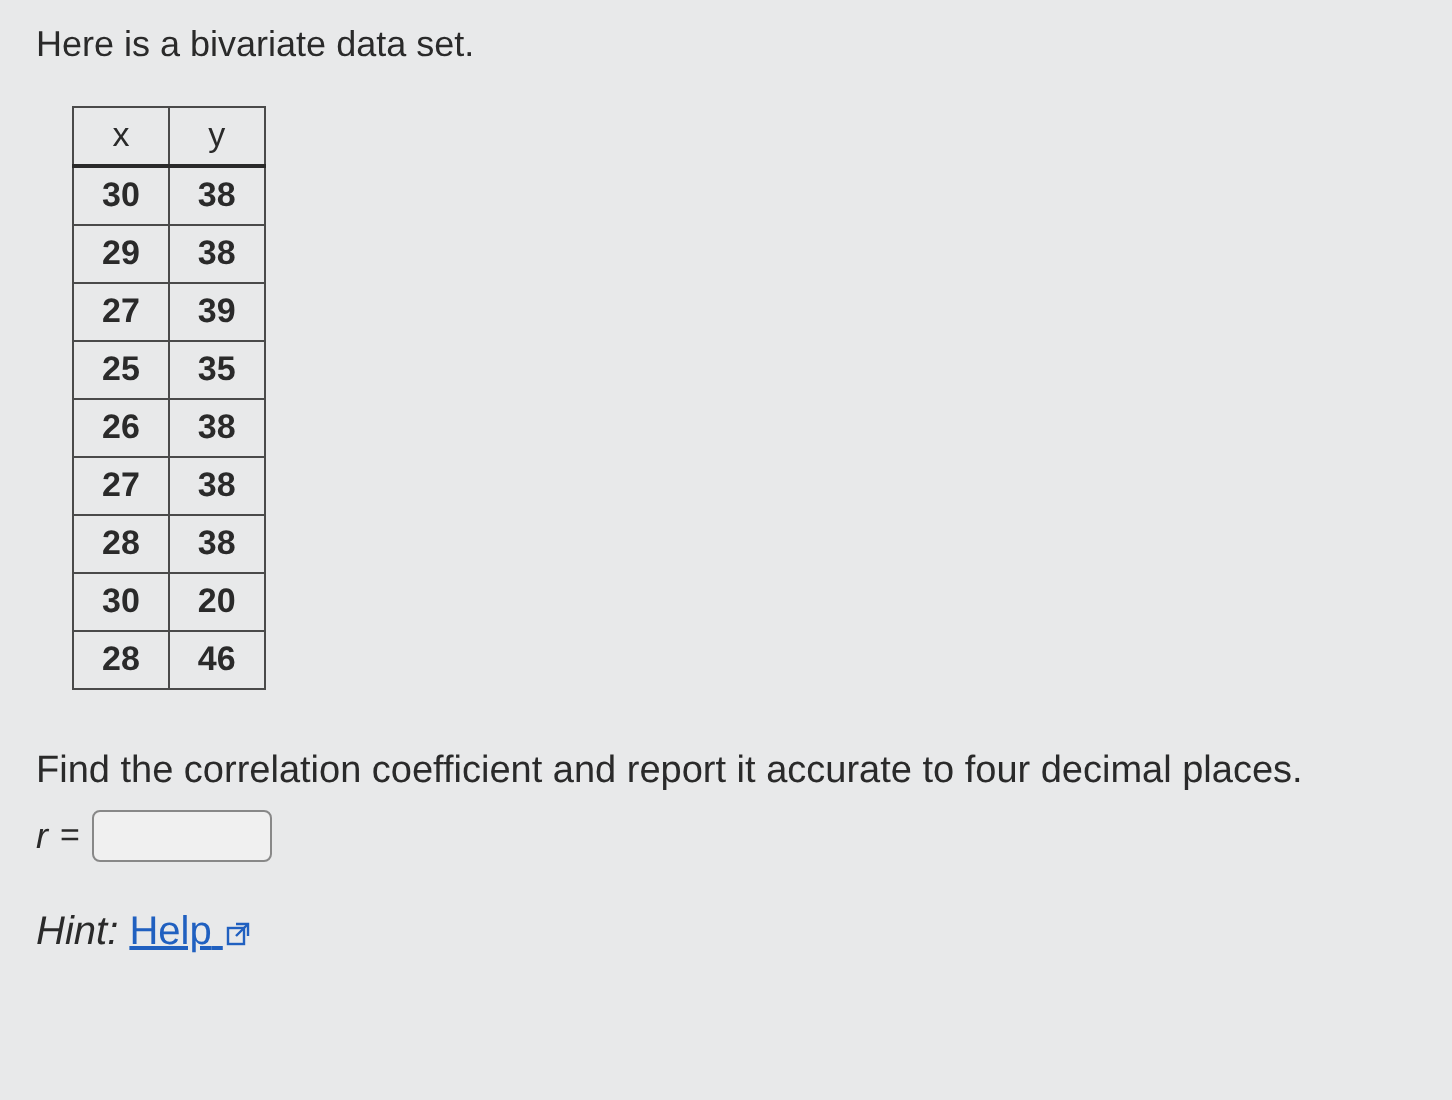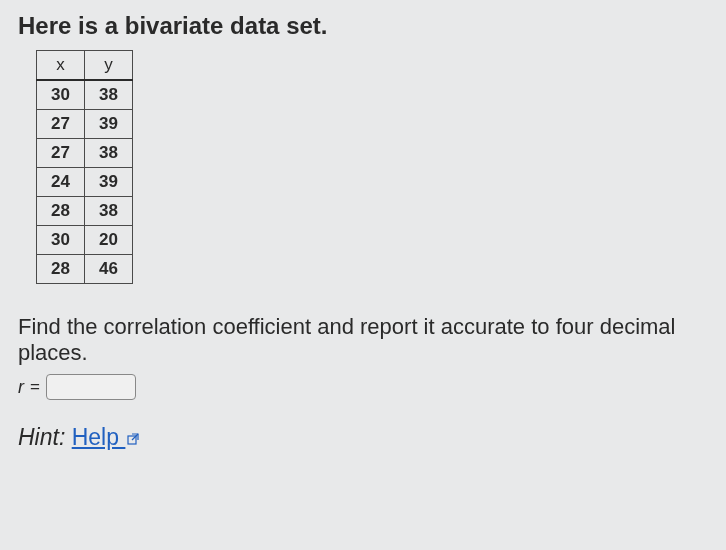--- a/index.html
+++ b/index.html
@@ -18,9 +18,8 @@
       overflow: hidden;
     }
     .intro-text {
-      margin-bottom: 10px;
-      font-size: 24px;
-      font-weight: bold;
+      margin-bottom: 20px;
+      font-size: 18px;
     }
     .data-table {
       border-collapse: collapse;

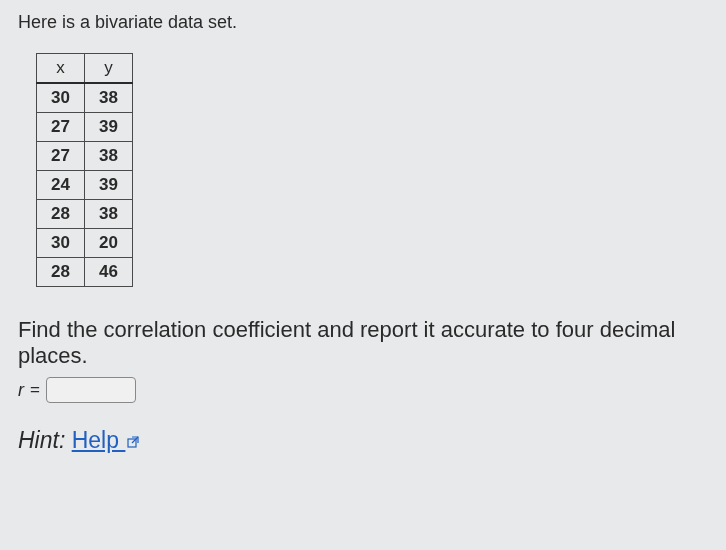--- a/index.html
+++ b/index.html
@@ -101,6 +101,10 @@
       <td>38</td>
     </tr>
     <tr>
+      <td>29</td>
+      <td>38</td>
+    </tr>
+    <tr>
       <td>27</td>
       <td>39</td>
     </tr>

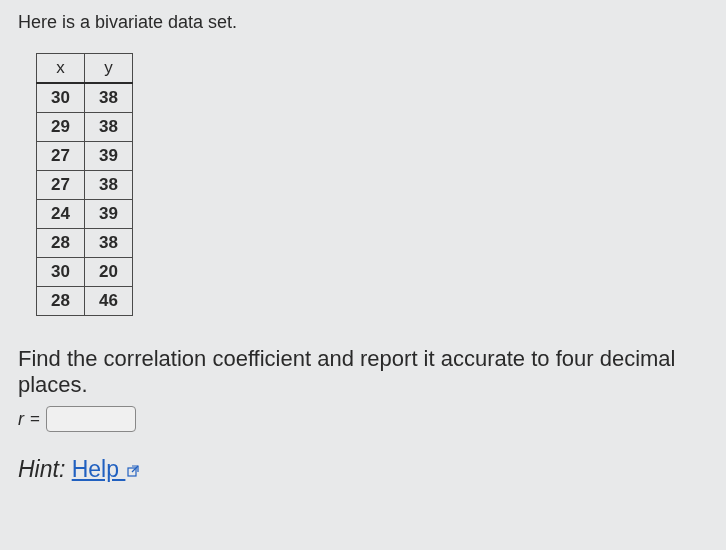--- a/index.html
+++ b/index.html
@@ -109,6 +109,10 @@
       <td>39</td>
     </tr>
     <tr>
+      <td>25</td>
+      <td>35</td>
+    </tr>
+    <tr>
       <td>27</td>
       <td>38</td>
     </tr>

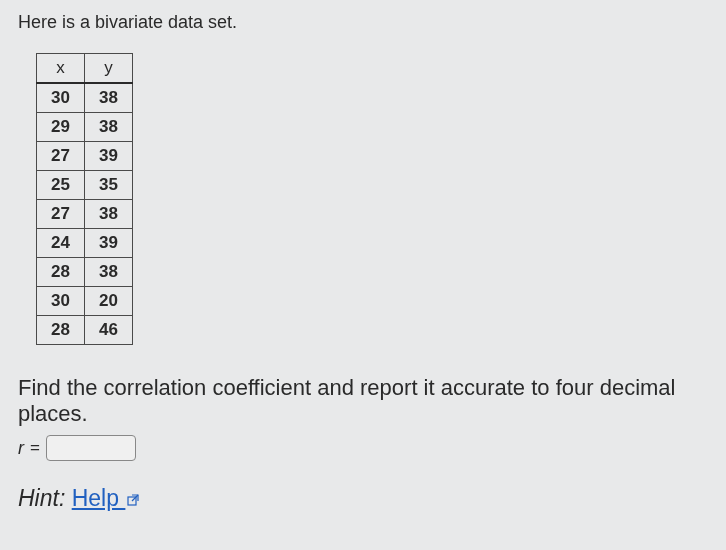--- a/index.html
+++ b/index.html
@@ -113,6 +113,10 @@
       <td>35</td>
     </tr>
     <tr>
+      <td>26</td>
+      <td>38</td>
+    </tr>
+    <tr>
       <td>27</td>
       <td>38</td>
     </tr>

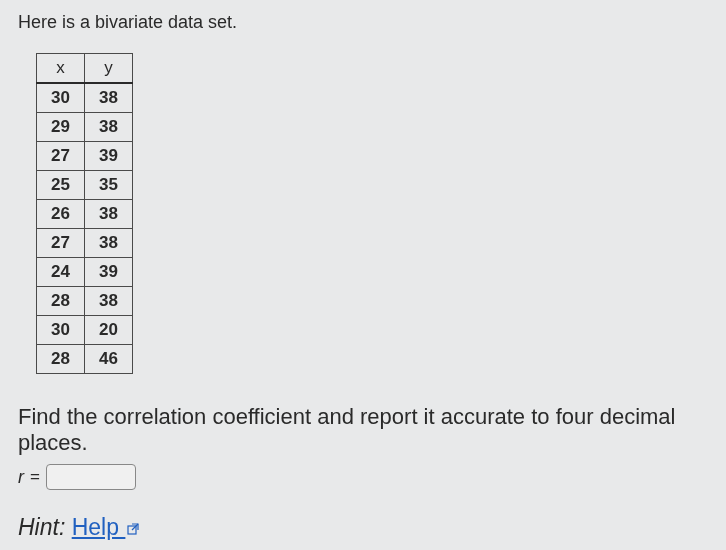--- a/index.html
+++ b/index.html
@@ -121,10 +121,6 @@
       <td>38</td>
     </tr>
     <tr>
-      <td>24</td>
-      <td>39</td>
-    </tr>
-    <tr>
       <td>28</td>
       <td>38</td>
     </tr>

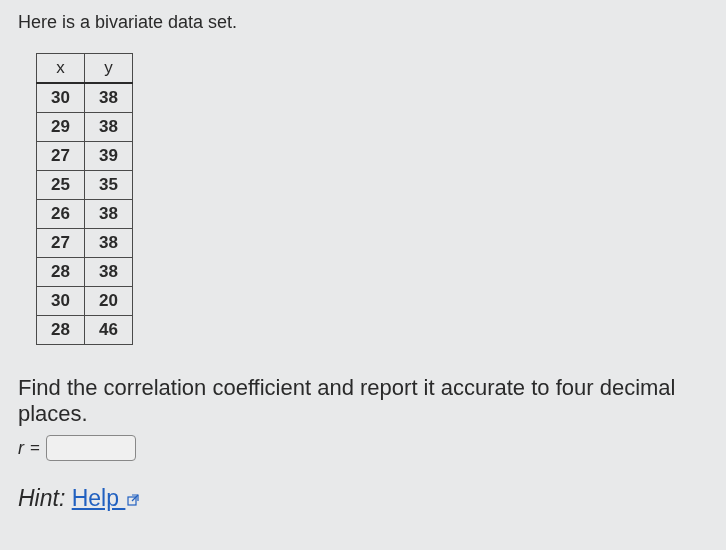--- a/index.html
+++ b/index.html
@@ -39,7 +39,7 @@
       font-weight: normal;
     }
     .question-text {
-      font-size: 22px;
+      font-size: 19px;
       margin-bottom: 8px;
     }
     .answer-row {

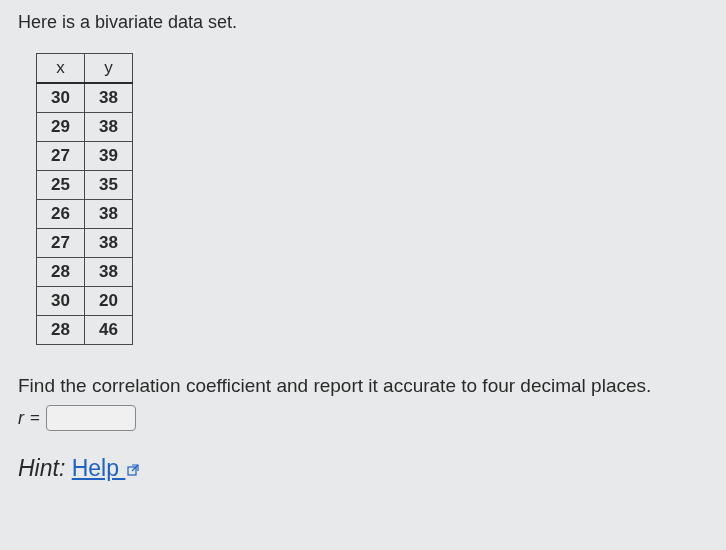--- a/index.html
+++ b/index.html
@@ -62,7 +62,7 @@
       background: #f0f0f0;
     }
     .hint-row {
-      font-size: 23px;
+      font-size: 20px;
     }
     .hint-label {
       font-style: italic;

